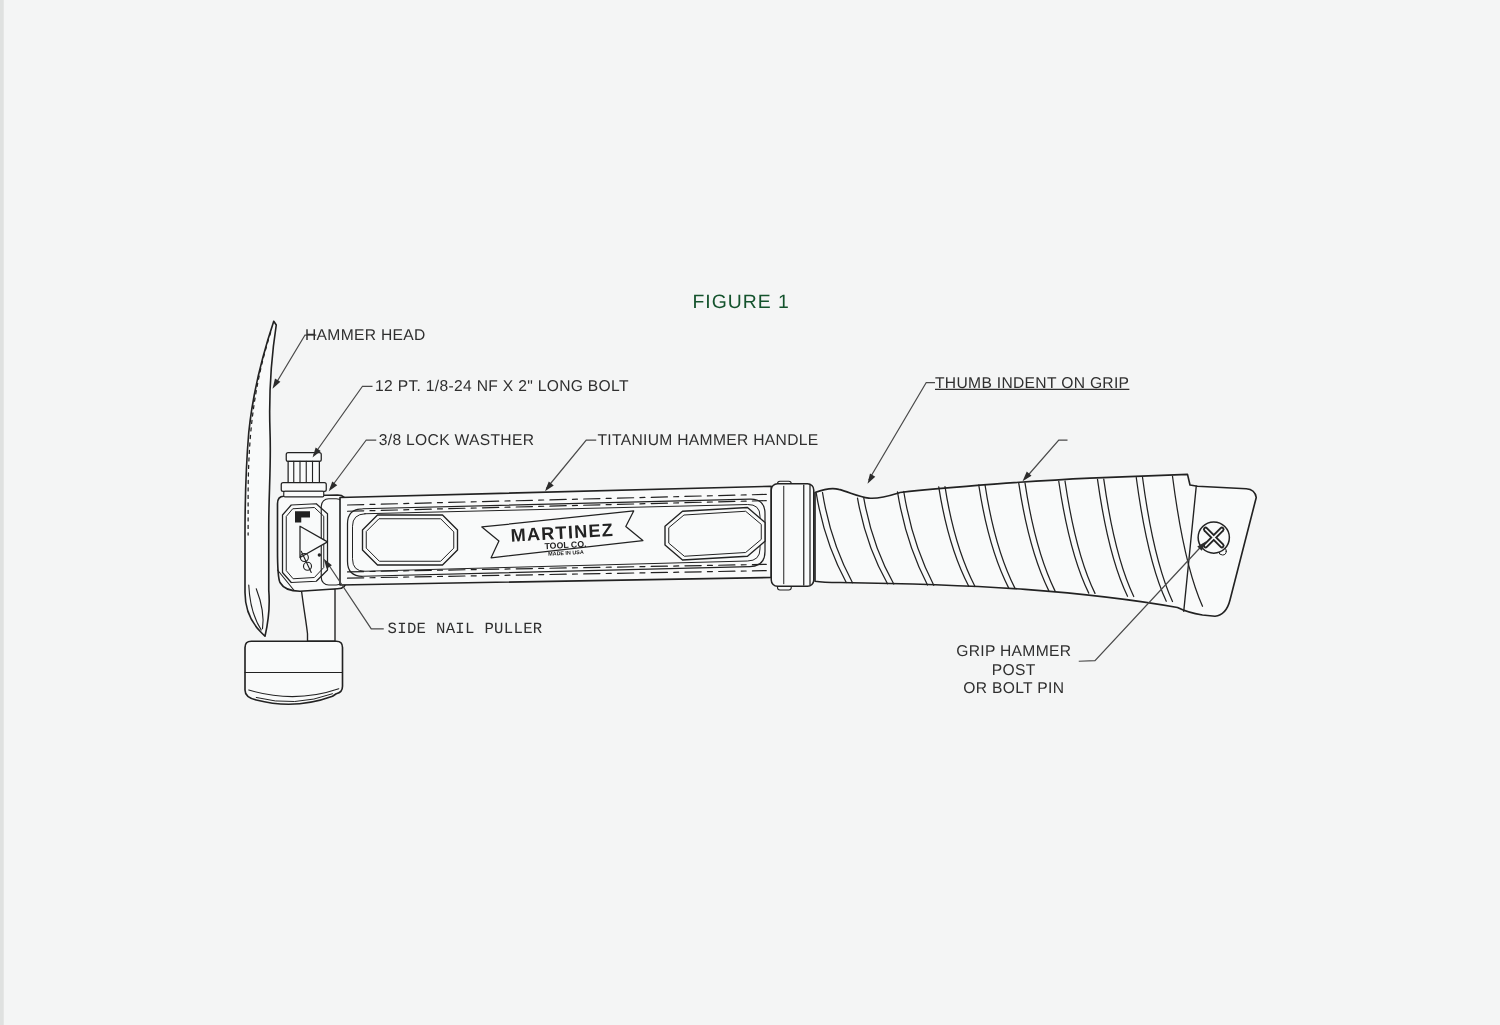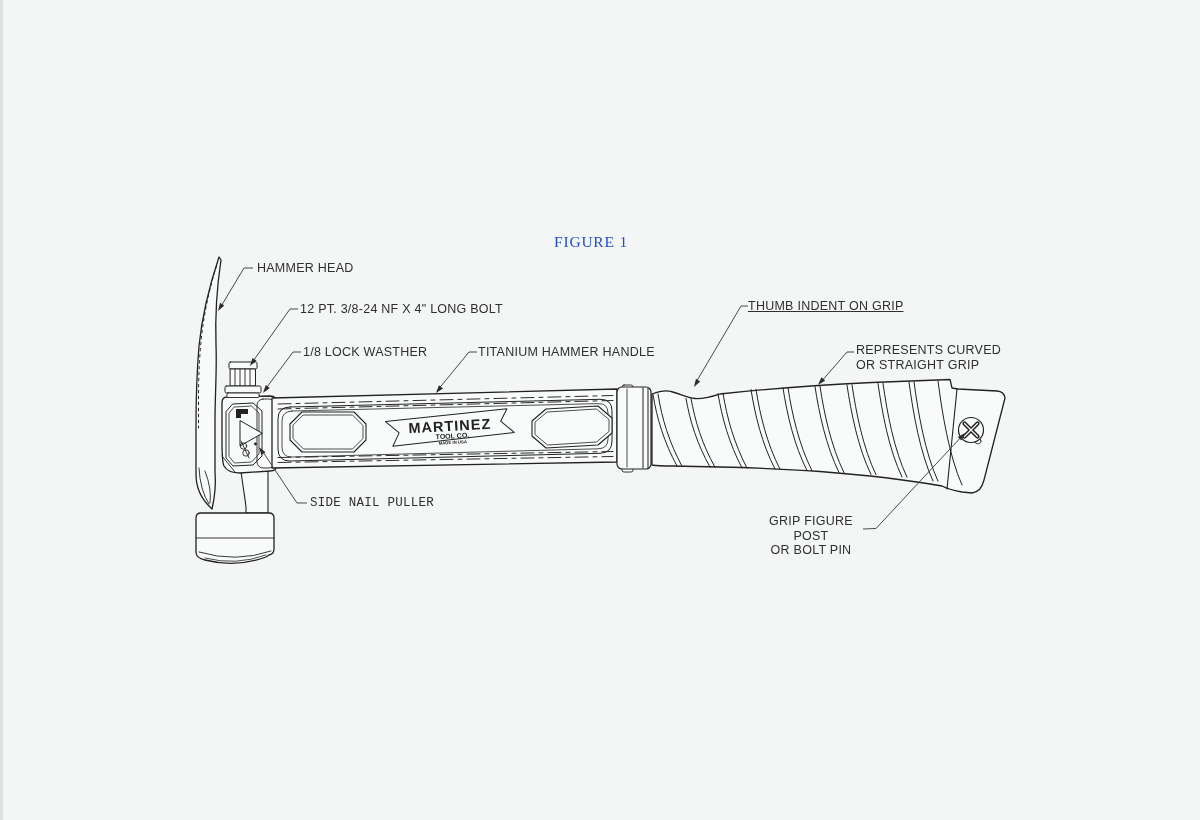--- a/index.html
+++ b/index.html
@@ -26,8 +26,7 @@
     position:absolute;
     font-size:15.5px;
     letter-spacing:.8px;
-    color:#1d4ed8;
-    font-family:Liberation Serif, serif;
+    color:#14532d;
   }
   .center{text-align:center;}
 </style>

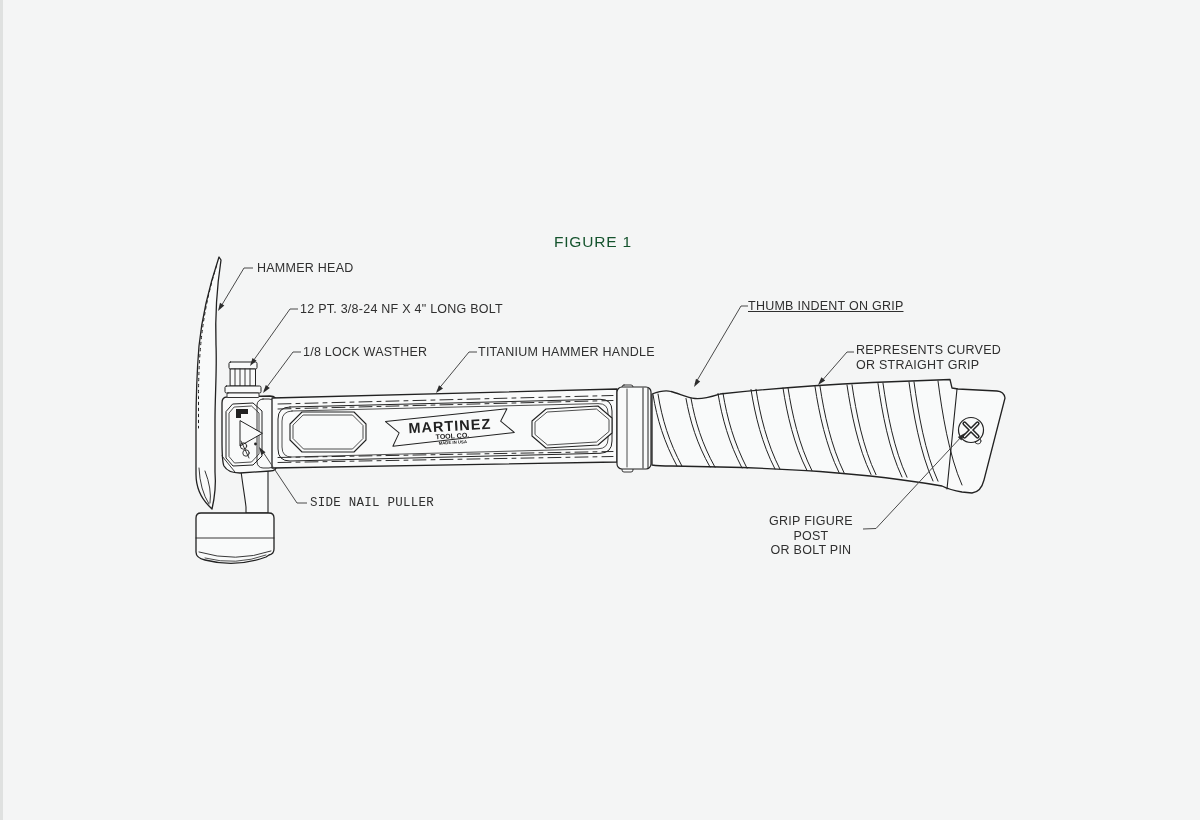--- a/index.html
+++ b/index.html
@@ -202,7 +202,7 @@
 
   <div class="figure-title" style="left:554px;top:233px;">FIGURE 1</div>
 
-  <div class="lbl" style="left:257px;top:261px;">HAMMER HEAD</div>
+  <div class="lbl" style="left:244px;top:261px;">HAMMER HEAD</div>
 
   <div class="lbl" style="left:300px;top:302px;">12 PT. 3/8-24 NF X 4" LONG BOLT</div>
 

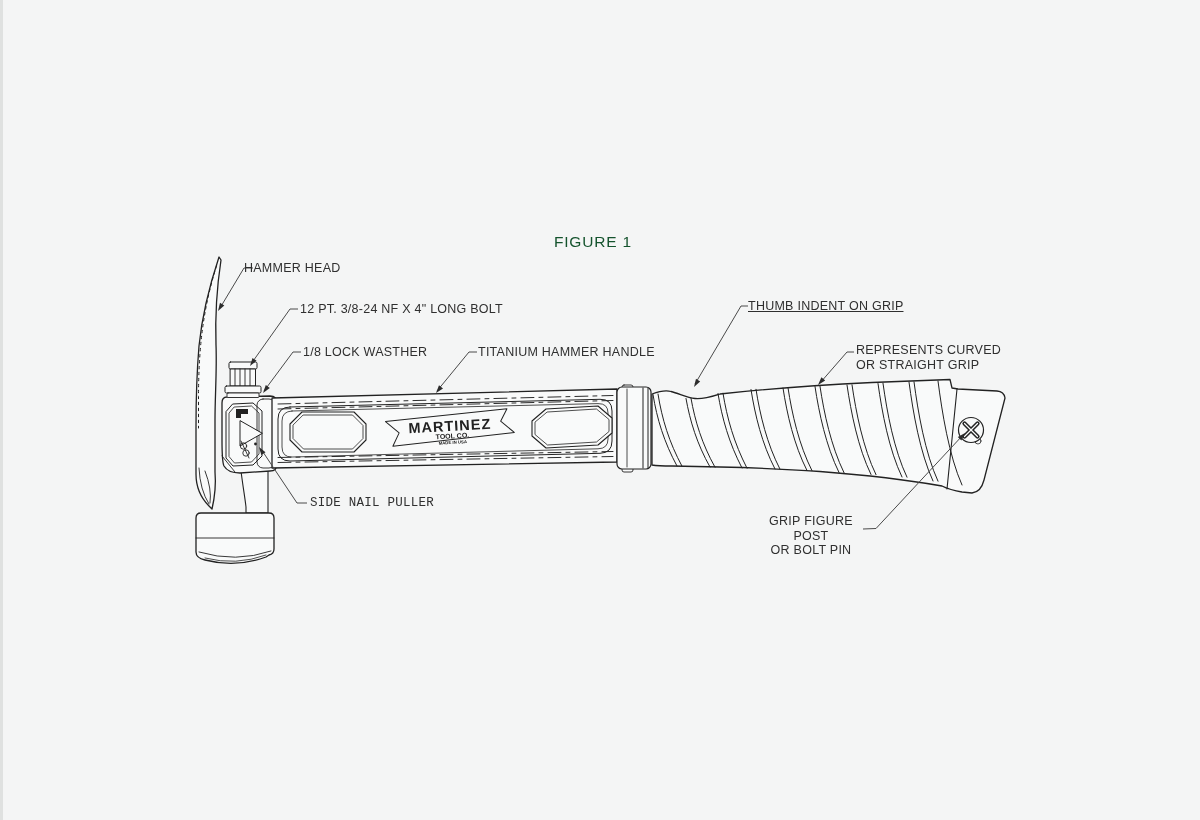--- a/index.html
+++ b/index.html
@@ -204,7 +204,7 @@
 
   <div class="lbl" style="left:244px;top:261px;">HAMMER HEAD</div>
 
-  <div class="lbl" style="left:300px;top:302px;">12 PT. 3/8-24 NF X 4" LONG BOLT</div>
+  <div class="lbl" style="left:300px;top:302px;">12 PT. 1/8-24 NF X 2" LONG BOLT</div>
 
   <div class="lbl" style="left:303px;top:345px;">1/8 LOCK WASTHER</div>
 

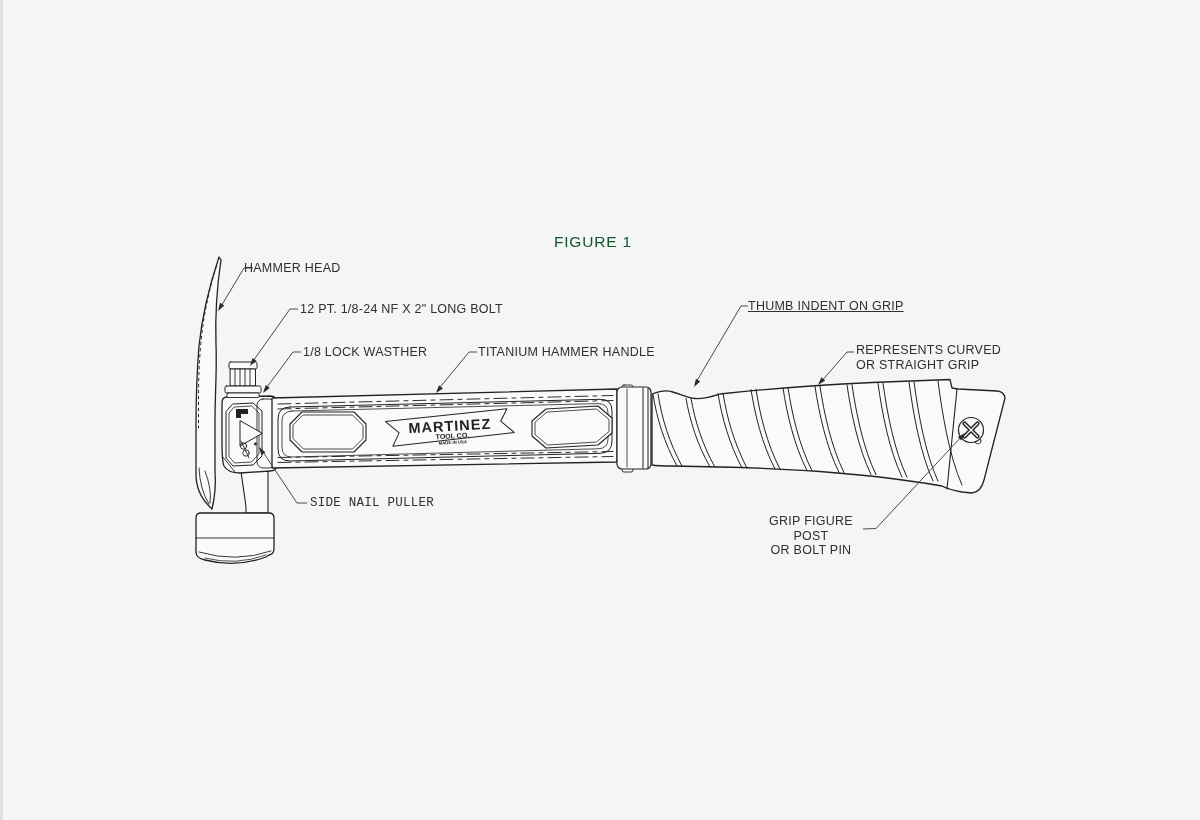--- a/index.html
+++ b/index.html
@@ -206,7 +206,7 @@
 
   <div class="lbl" style="left:300px;top:302px;">12 PT. 1/8-24 NF X 2" LONG BOLT</div>
 
-  <div class="lbl" style="left:303px;top:345px;">1/8 LOCK WASTHER</div>
+  <div class="lbl" style="left:303px;top:345px;">3/8 LOCK WASTHER</div>
 
   <div class="lbl" style="left:478px;top:345px;">TITANIUM HAMMER HANDLE</div>
 

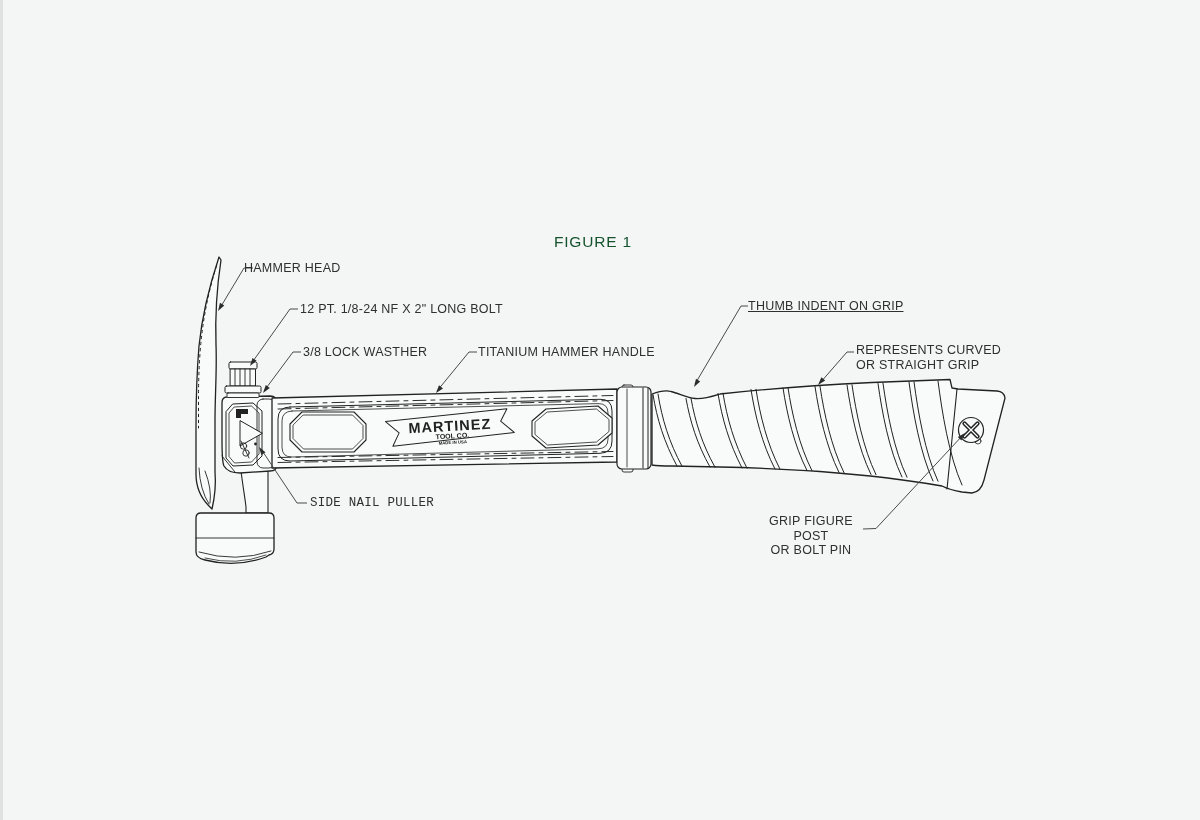--- a/index.html
+++ b/index.html
@@ -212,10 +212,6 @@
 
   <div class="lbl" style="left:748px;top:299px;text-decoration:underline;">THUMB INDENT ON GRIP</div>
 
-  <div class="lbl two" style="left:856px;top:343px;">
-    <div>REPRESENTS CURVED</div>
-    <div>OR STRAIGHT GRIP</div>
-  </div>
 
   <div class="lbl" style="left:310px;top:496px;font-family:Liberation Mono, monospace;">SIDE NAIL PULLER</div>
 

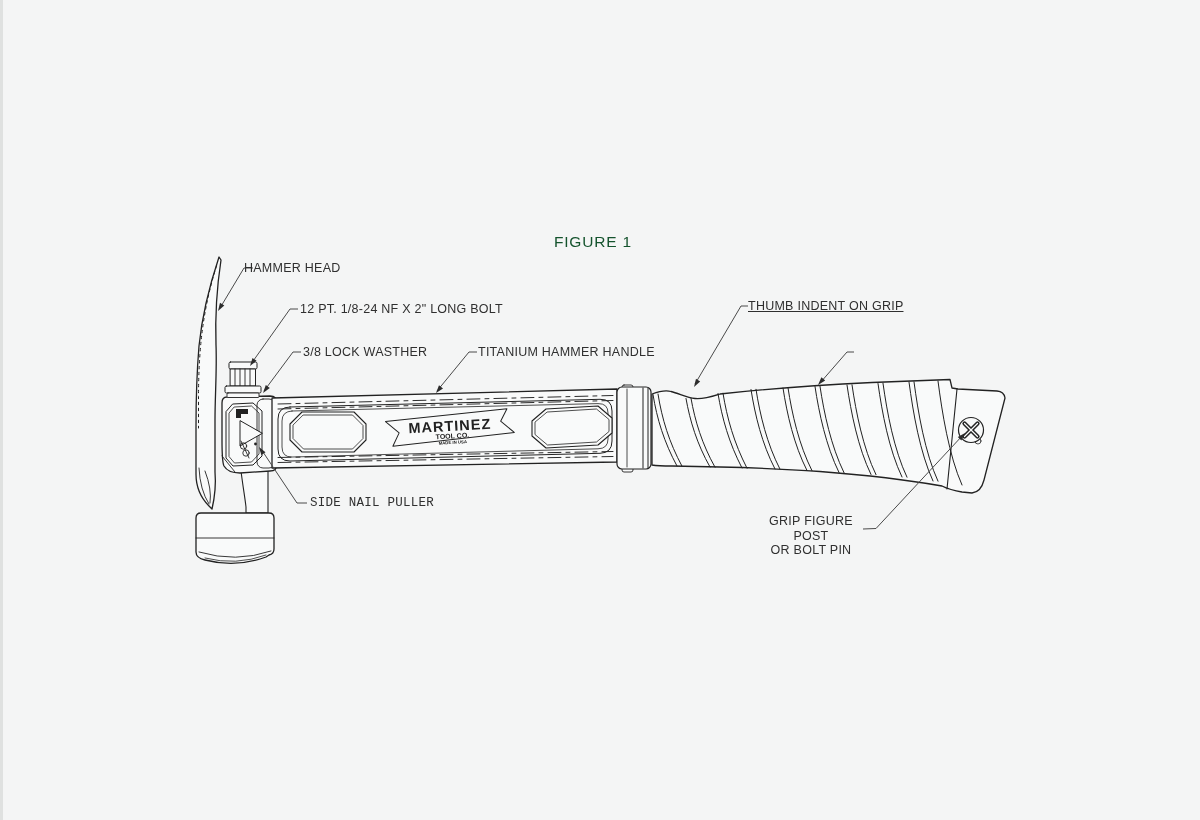--- a/index.html
+++ b/index.html
@@ -216,7 +216,7 @@
   <div class="lbl" style="left:310px;top:496px;font-family:Liberation Mono, monospace;">SIDE NAIL PULLER</div>
 
   <div class="lbl two center" style="left:750px;top:514px;width:122px;">
-    <div>GRIP FIGURE POST</div>
+    <div>GRIP HAMMER POST</div>
     <div>OR BOLT PIN</div>
   </div>
 </div>

